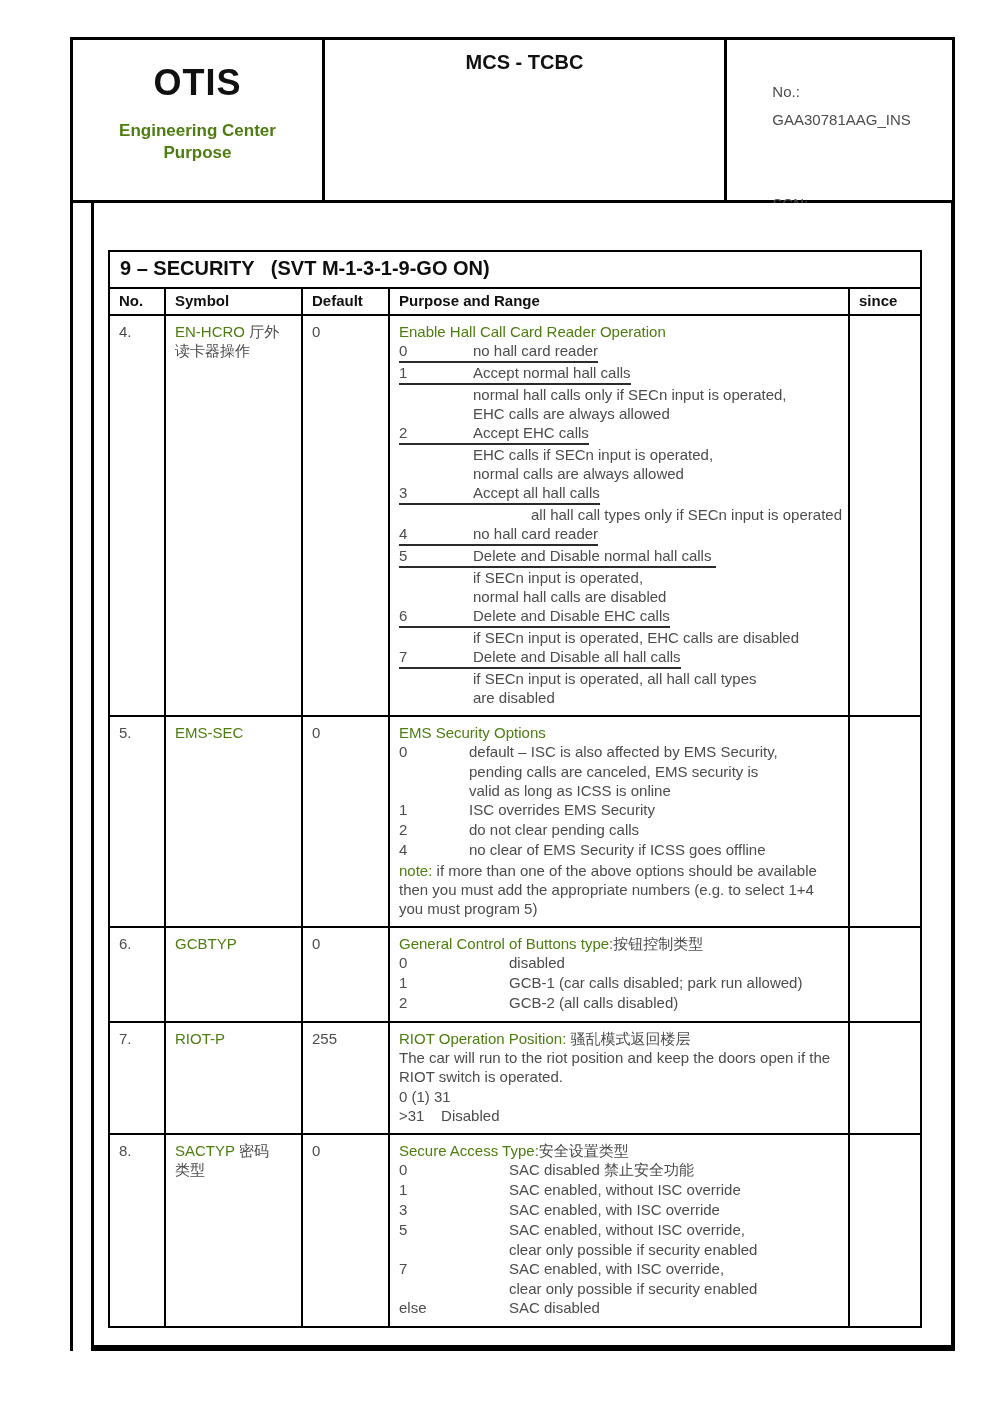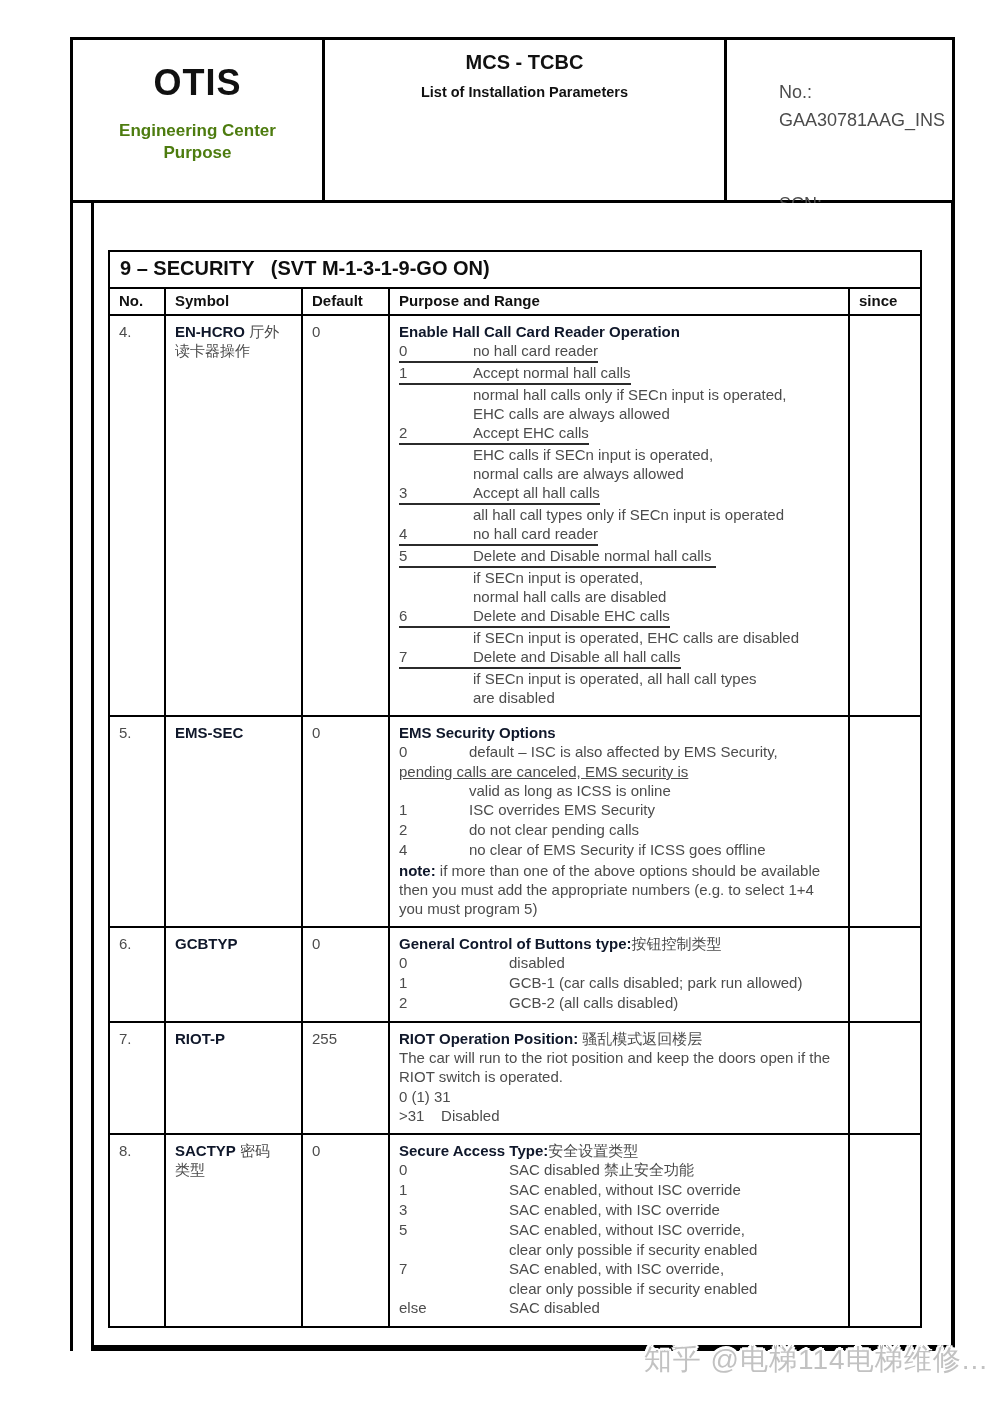--- a/index.html
+++ b/index.html
@@ -77,7 +77,6 @@
     <div class="hb-mid">
       <div class="hb-mid-bot">
         <div class="product">MCS - TCBC</div>
-        <div class="subtitle">List of Installation Parameters</div>
       </div>
     </div>
     <div class="hb-right">

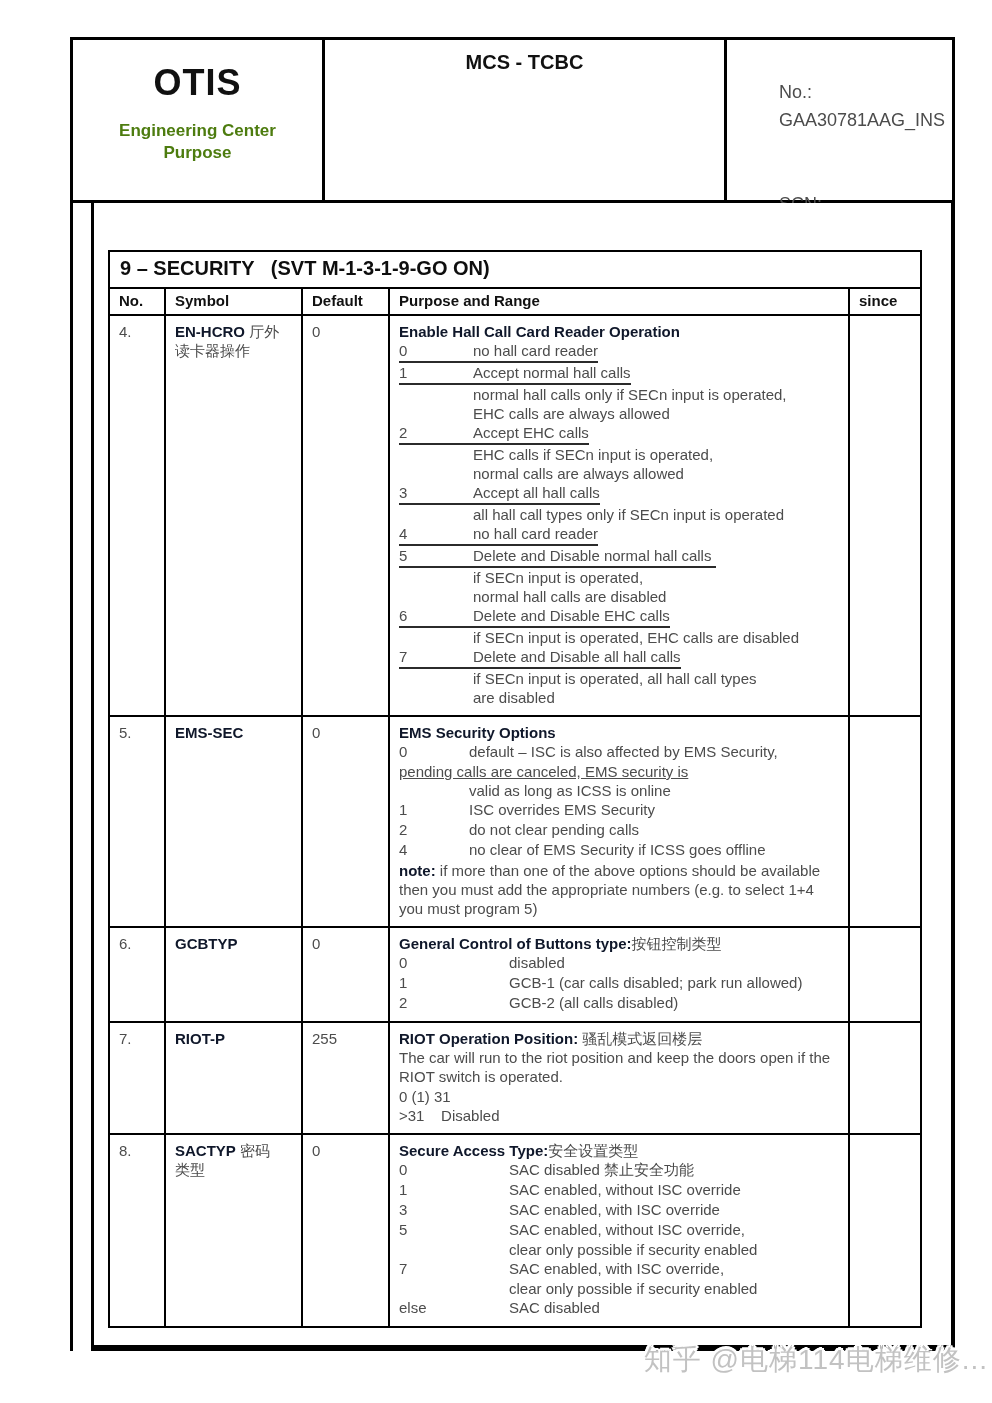--- a/index.html
+++ b/index.html
@@ -27,7 +27,7 @@
   .hb-mid-bot{flex:1;text-align:center;}
   .product{font-size:20px;font-weight:bold;color:#111;margin-top:11px;}
   .subtitle{font-size:14.5px;font-weight:bold;color:#111;margin-top:10px;}
-  .hb-right{flex:1;padding:10px 0 0 12px;font-size:18px;color:#4c4c4c;}
+  .hb-right{flex:1;padding:10px 0 0 12px;font-size:15px;color:#4c4c4c;}
   .info-line{line-height:28px;white-space:pre-wrap;}
   .info-label{display:inline-block;width:52px;}
   .info-date{margin-top:12px;}

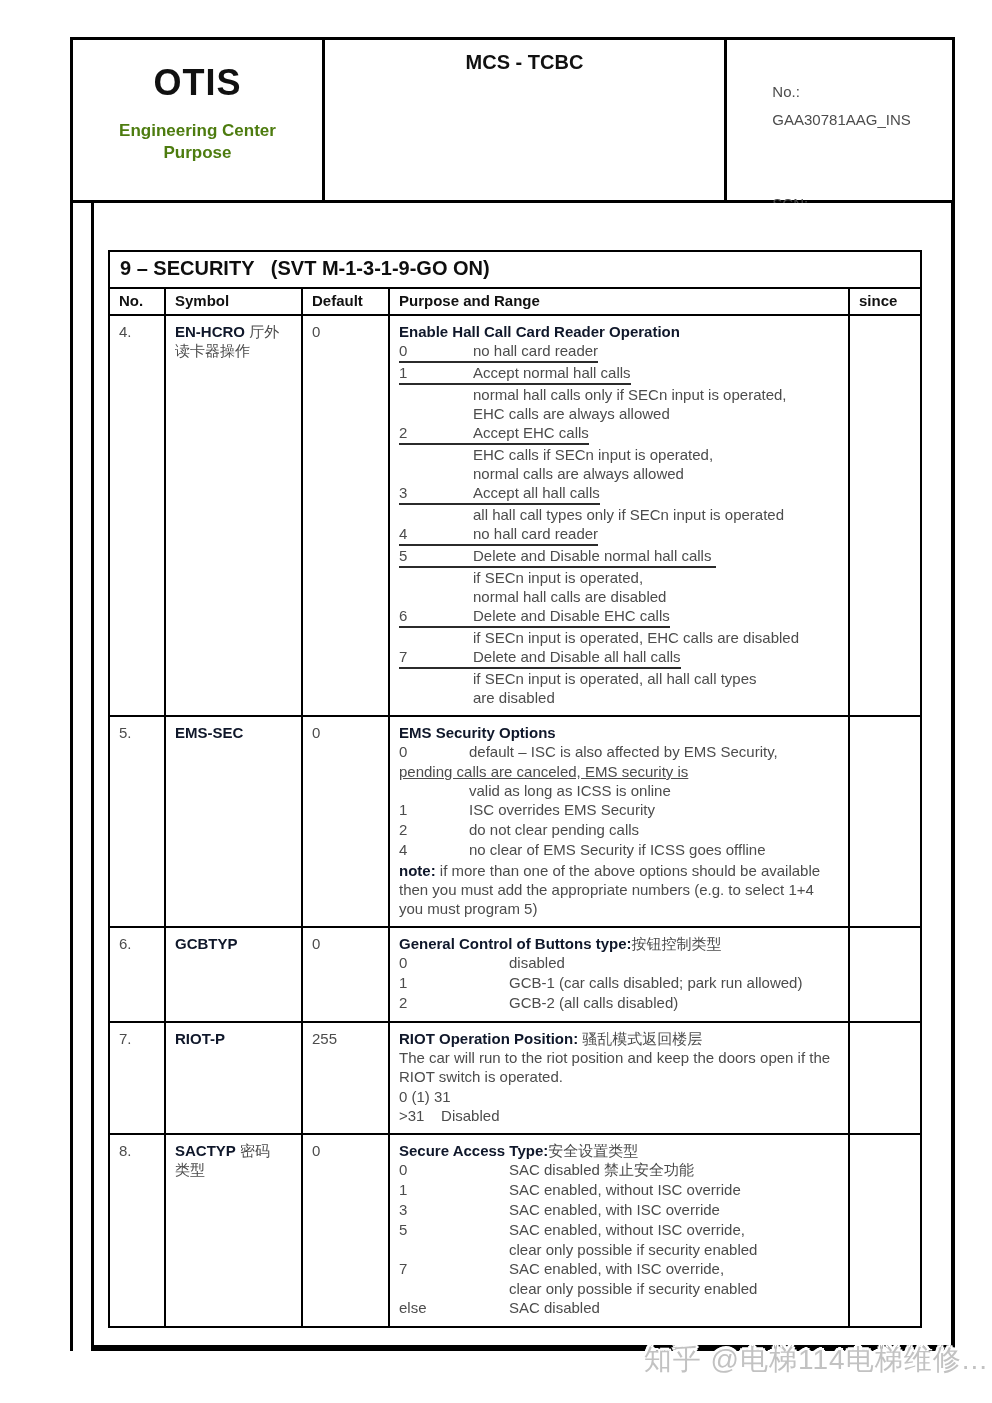--- a/index.html
+++ b/index.html
@@ -45,7 +45,7 @@
   .title-cell{font-size:20px;font-weight:bold;color:#0e0e0e;padding:5px 8px 7px 10px;white-space:pre-wrap;}
   .head-cell{font-size:15px;font-weight:bold;color:#111;padding:3px 6px 5px 9px;}
   table.params td{font-size:15px;line-height:19px;padding:6px 6px 8px 9px;color:#4c4c4c;}
-  table.params b{font-weight:bold;color:#0f172a;text-align:center;}
+  table.params b{font-weight:normal;color:#4d7c0f;text-align:center;}
   .pre{white-space:pre-wrap;}
   .opt-inner{display:inline-block;padding-bottom:1px;}
   .u{border-bottom:2px solid #2b2b2b;}

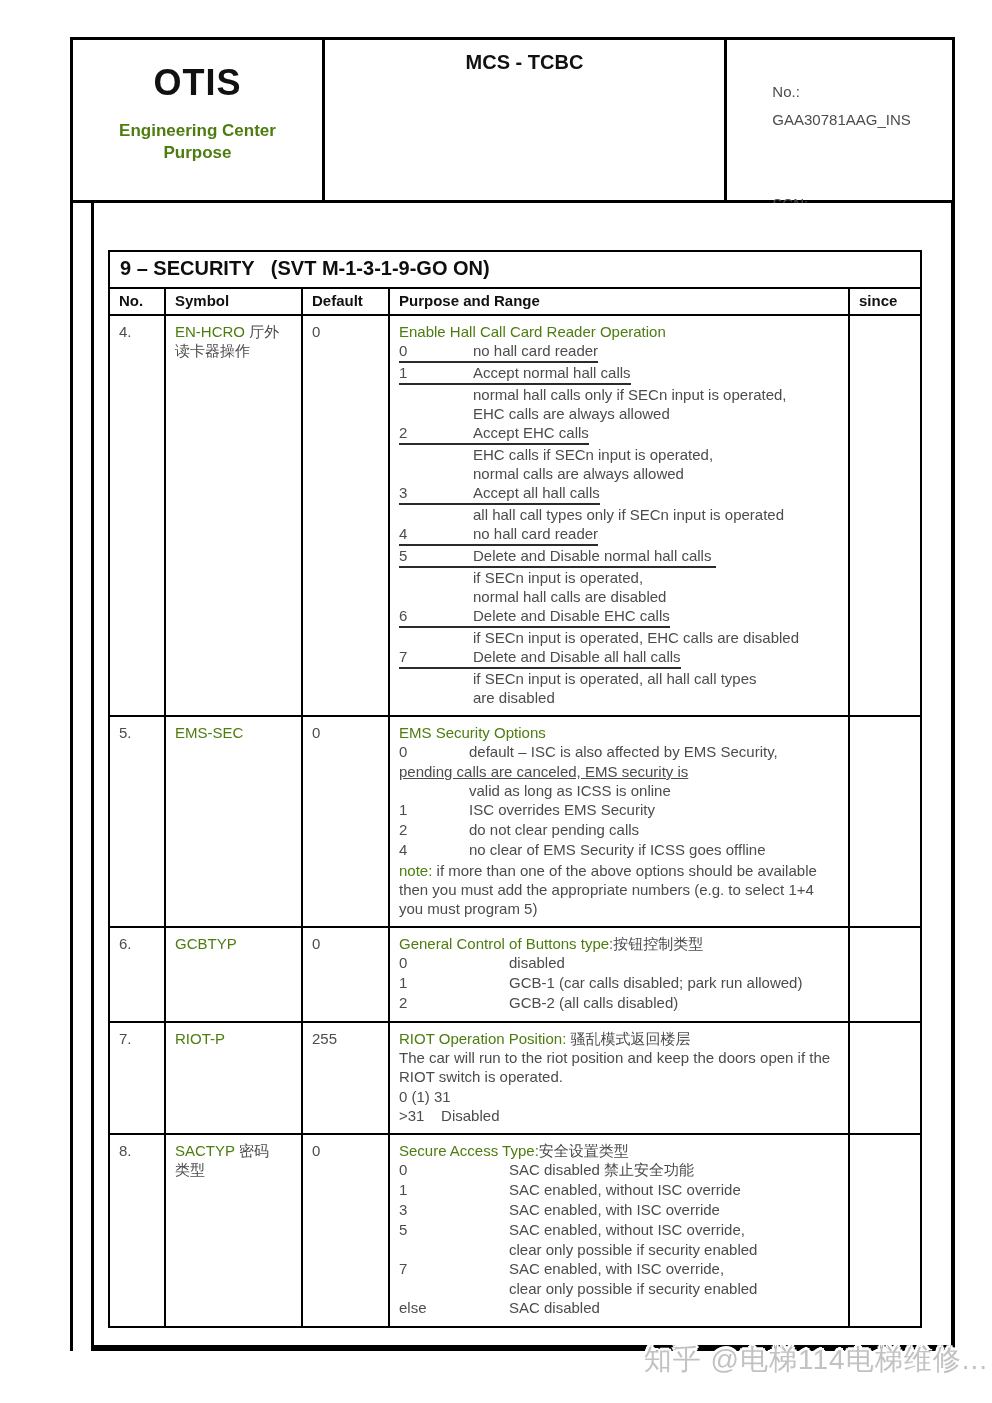--- a/index.html
+++ b/index.html
@@ -140,7 +140,7 @@
               <div class="opt-sub pre" style="margin-left: 74px;">EHC calls if SECn input is operated,</div>
               <div class="opt-sub pre" style="margin-left: 74px;">normal calls are always allowed</div>
               <div class="opt"><span class="opt-inner u"><span class="opt-v" style="width: 74px;">3</span><span class="opt-t pre">Accept all hall calls</span></span></div>
-              <div class="opt-sub pre" style="margin-left: 74px;">all hall call types only if SECn input is operated</div>
+              <div class="opt-sub pre" style="margin-left: 74px; text-align: right;">all hall call types only if SECn input is operated</div>
               <div class="opt"><span class="opt-inner u"><span class="opt-v" style="width: 74px;">4</span><span class="opt-t pre">no hall card reader</span></span></div>
               <div class="opt"><span class="opt-inner u"><span class="opt-v" style="width: 74px;">5</span><span class="opt-t pre">Delete and Disable normal hall calls </span></span></div>
               <div class="opt-sub pre" style="margin-left: 74px;">if SECn input is operated,</div>

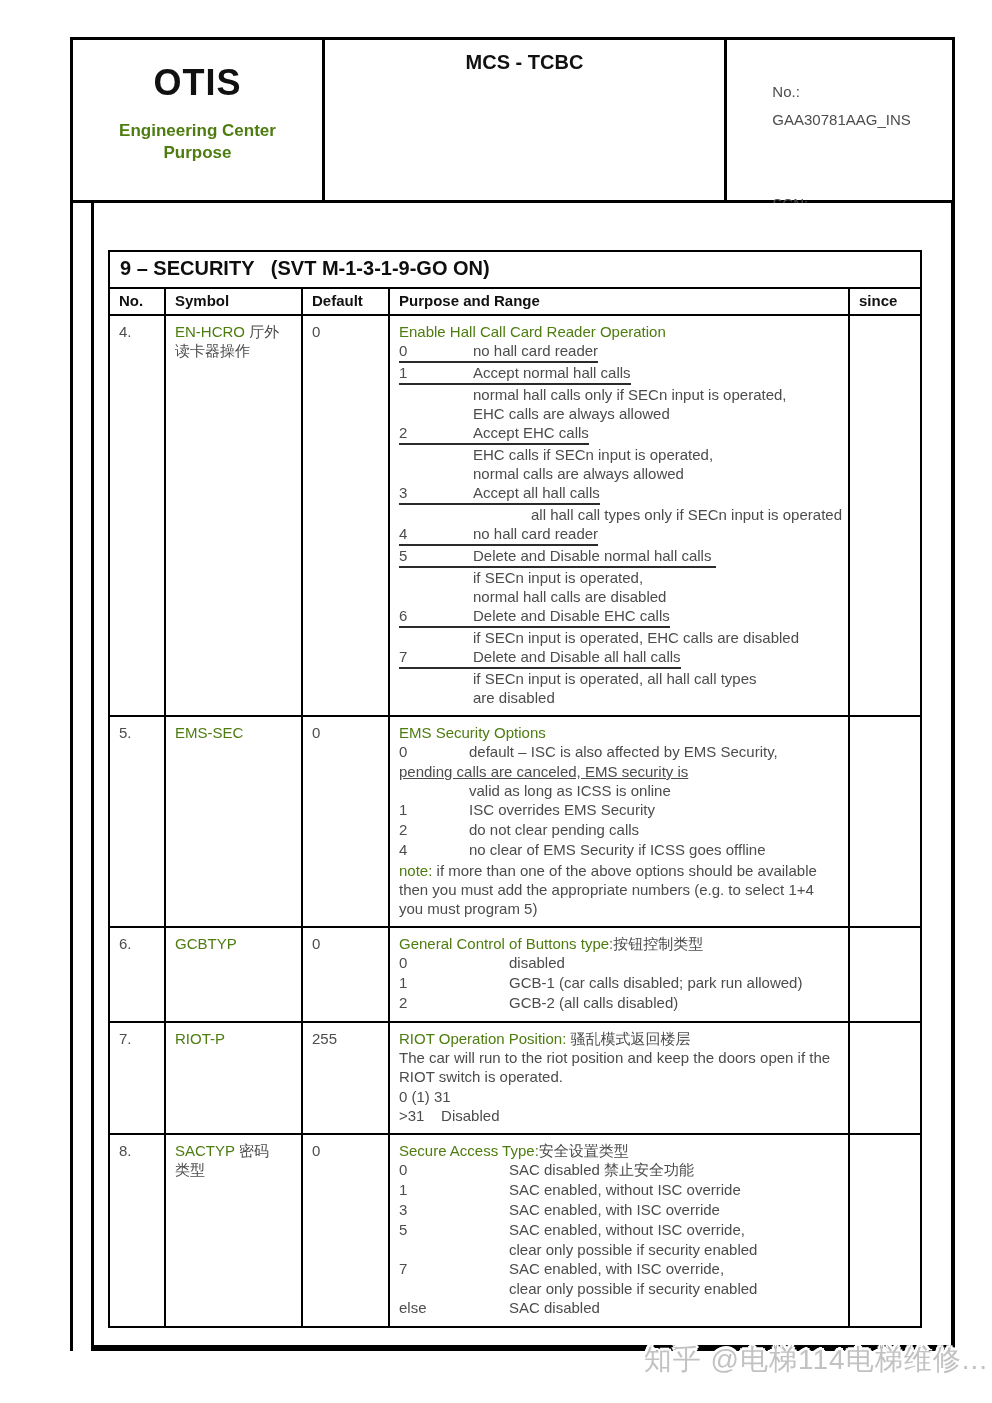--- a/index.html
+++ b/index.html
@@ -162,7 +162,7 @@
             <td class="c-purpose">
               <div class="p-title"><b>EMS Security Options</b></div>
               <div class="opt"><span class="opt-inner"><span class="opt-v" style="width: 70px;">0</span><span class="opt-t pre">default – ISC is also affected by EMS Security,</span></span></div>
-              <div class="opt-sub pre" style=" text-decoration: underline;">pending calls are canceled, EMS security is</div>
+              <div class="opt-sub pre" style="margin-left: 70px;">pending calls are canceled, EMS security is</div>
               <div class="opt-sub pre" style="margin-left: 70px;">valid as long as ICSS is online</div>
               <div class="opt"><span class="opt-inner"><span class="opt-v" style="width: 70px;">1</span><span class="opt-t pre">ISC overrides EMS Security</span></span></div>
               <div class="opt"><span class="opt-inner"><span class="opt-v" style="width: 70px;">2</span><span class="opt-t pre">do not clear pending calls</span></span></div>

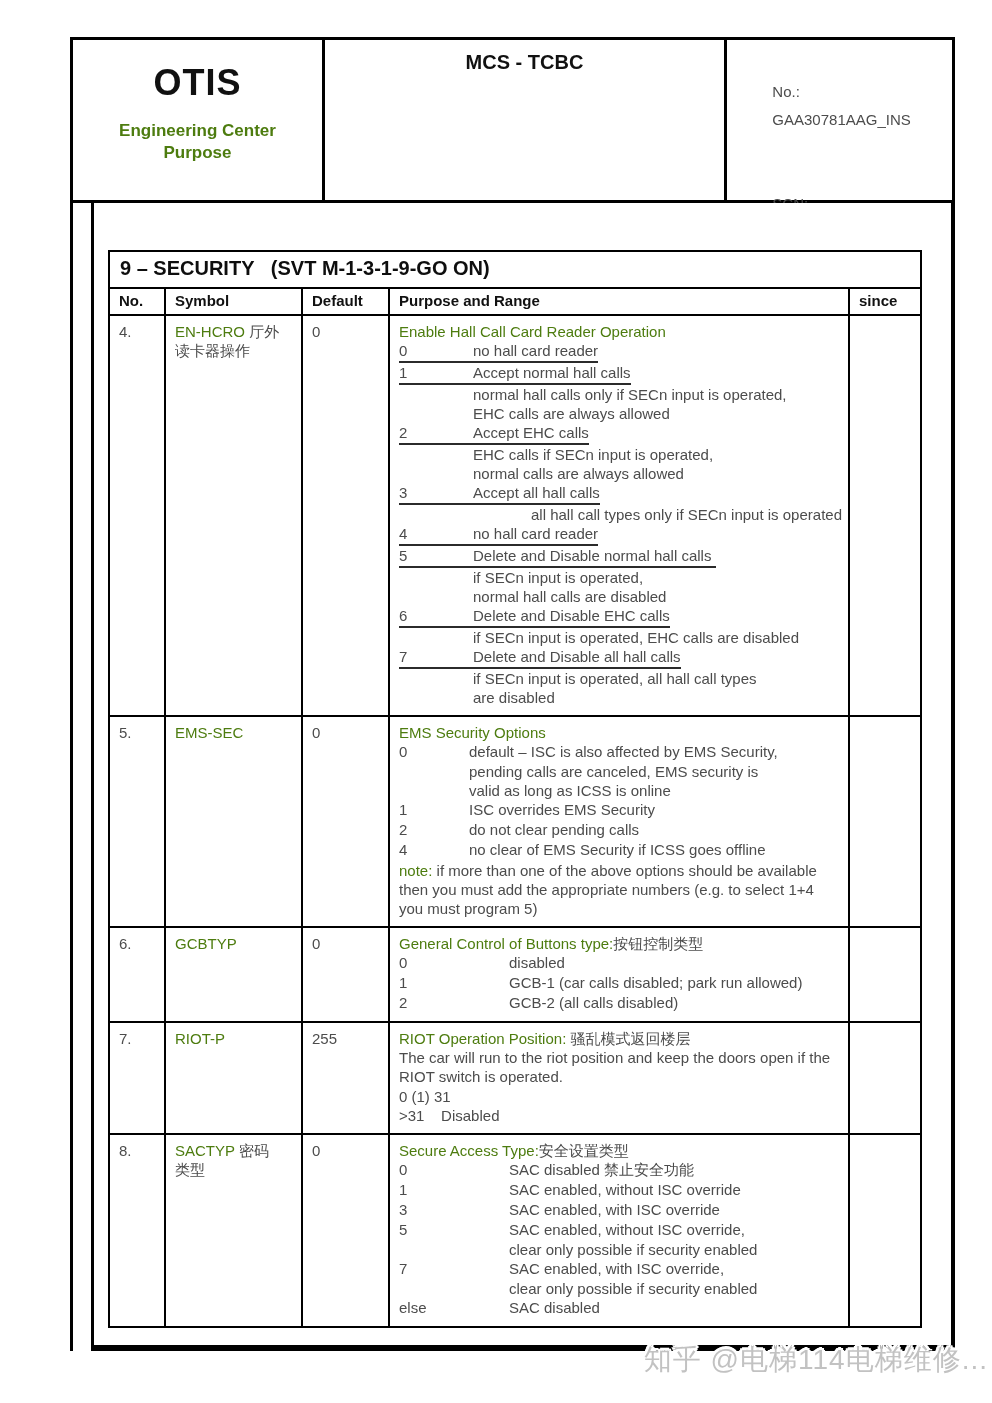--- a/index.html
+++ b/index.html
@@ -223,7 +223,6 @@
     </table>
   </div>
 
-  <div class="watermark">知乎 @电梯114电梯维修...</div>
 </div>
 
 </body></html>

